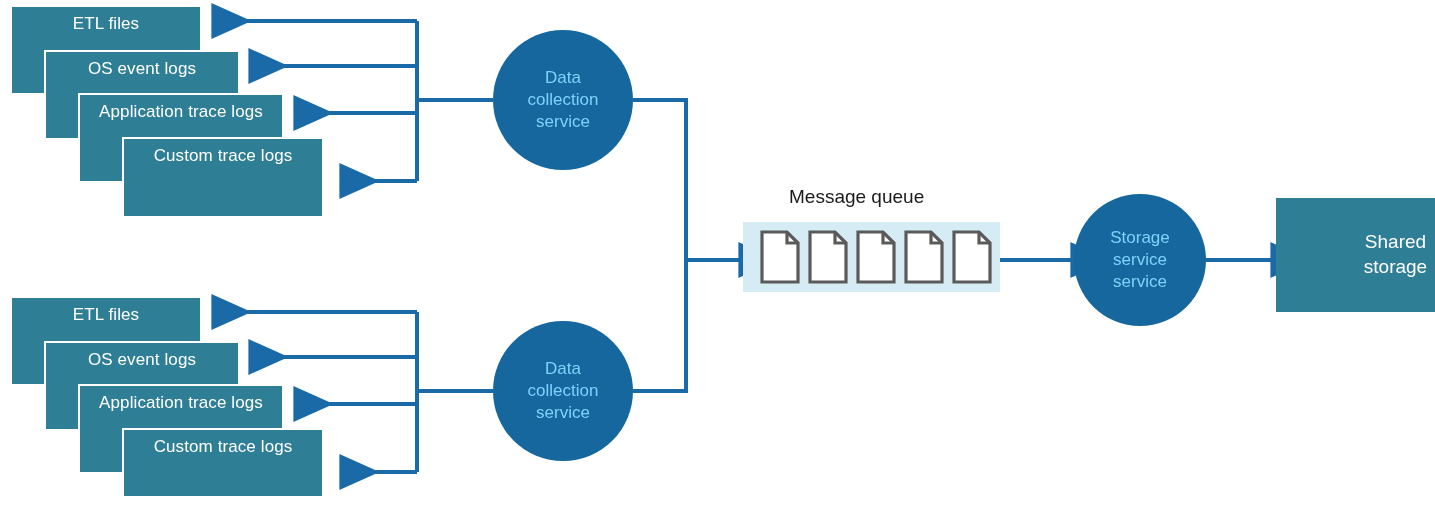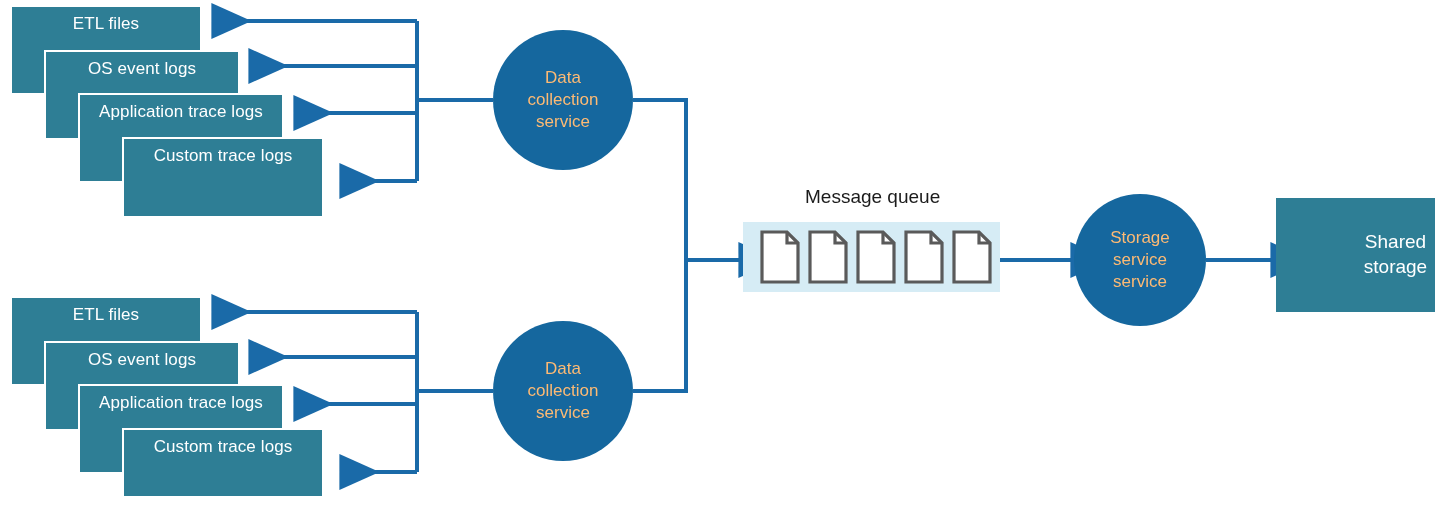--- a/index.html
+++ b/index.html
@@ -35,7 +35,7 @@
     position: absolute;
     border-radius: 50%;
     background: #15679e;
-    color: #fdba74;
+    color: #7dd3fc;
     font-size: 17px;
     display: flex;
     align-items: center;

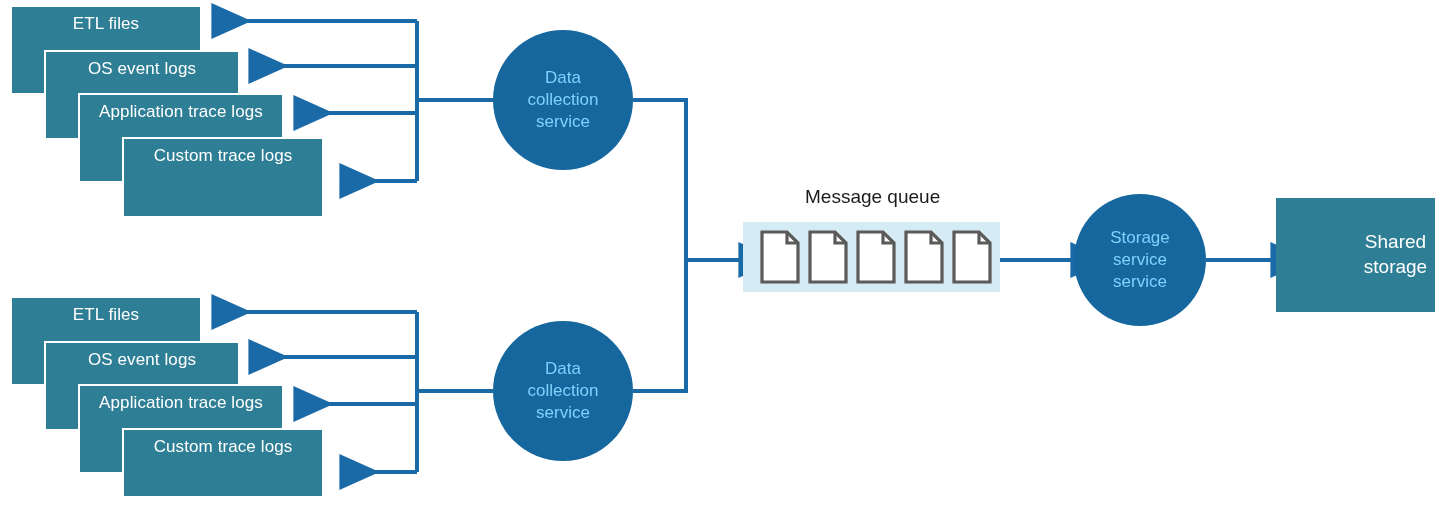--- a/index.html
+++ b/index.html
@@ -171,7 +171,7 @@
     </div>
   </div>
 
-  <div class="queue-title" style="left:789px; top:186px;margin-left:16px;">
+  <div class="queue-title" style="left:789px; top:186px;">
     <span>Message queue</span>
   </div>
 

